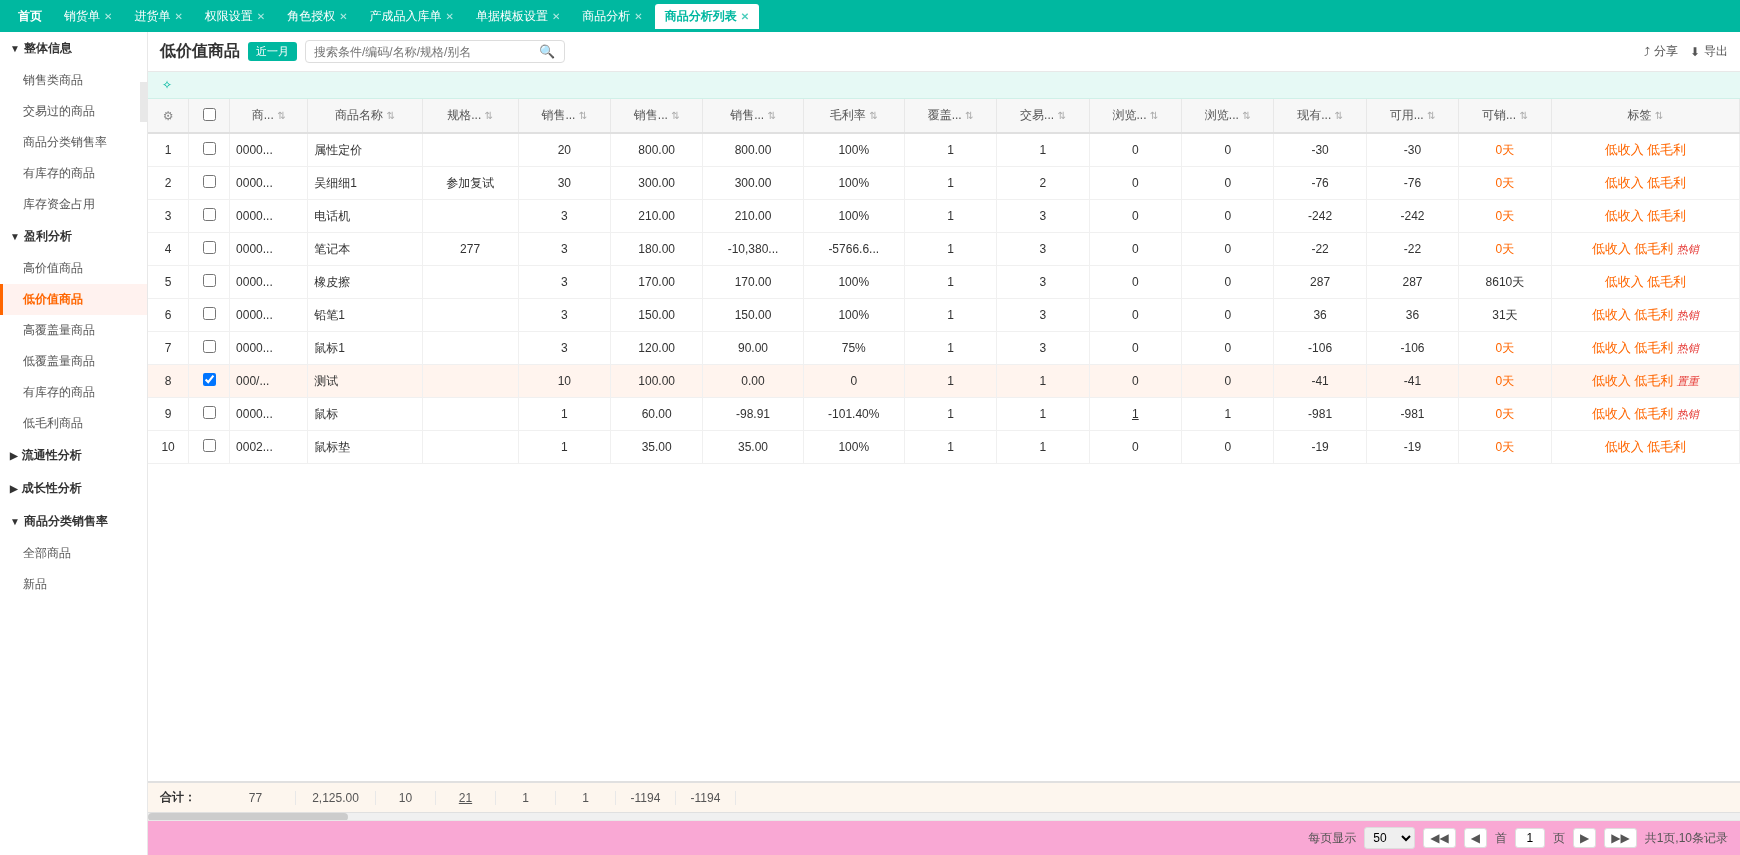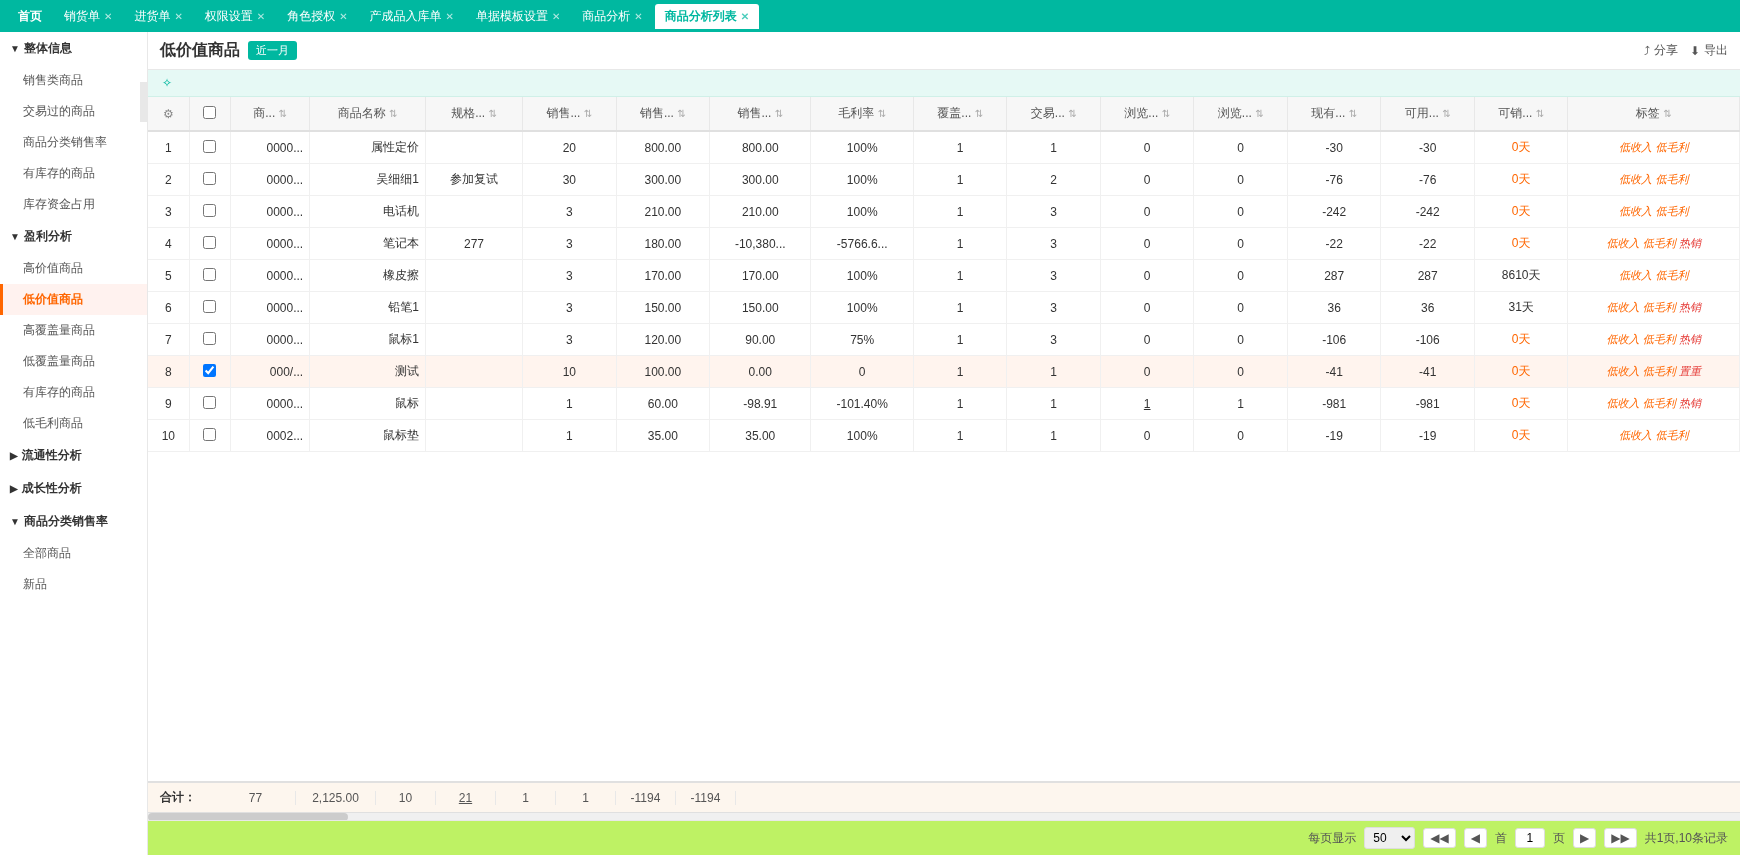--- a/index.html
+++ b/index.html
@@ -389,6 +389,10 @@
     <div class="content-header">
       <span class="content-title">低价值商品</span>
       <span class="badge-filter">近一月</span>
+      <div class="search-box">
+        <input type="text" placeholder="搜索条件/编码/名称/规格/别名" style="">
+        <span class="search-icon">🔍</span>
+      </div>
       <div class="header-actions">
         <div class="action-btn">
           <span>⤴</span>

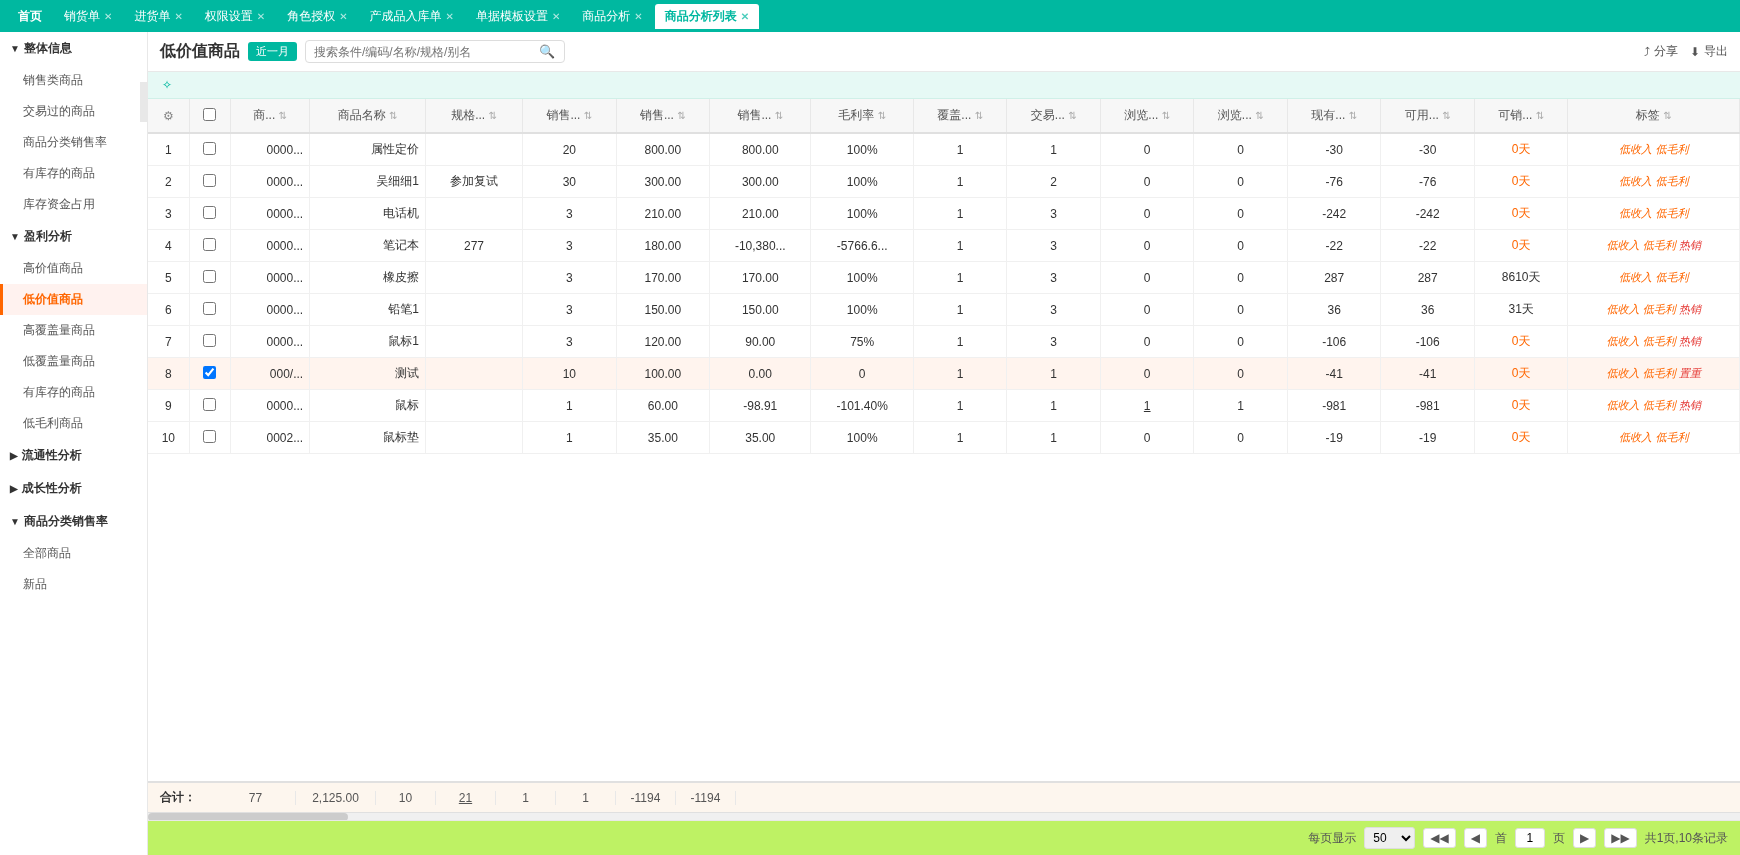--- a/index.html
+++ b/index.html
@@ -177,7 +177,7 @@
       border-right: 1px solid #f0f0f0;
       white-space: nowrap;
     }
-    tbody td.left { text-align: right; }
+    tbody td.left { text-align: left; }
     .tag-orange { color: #ff6600; font-size: 11px; font-style: italic; }
     .tag-red { color: #e53935; font-size: 11px; font-style: italic; }
     .underline { text-decoration: underline; cursor: pointer; }

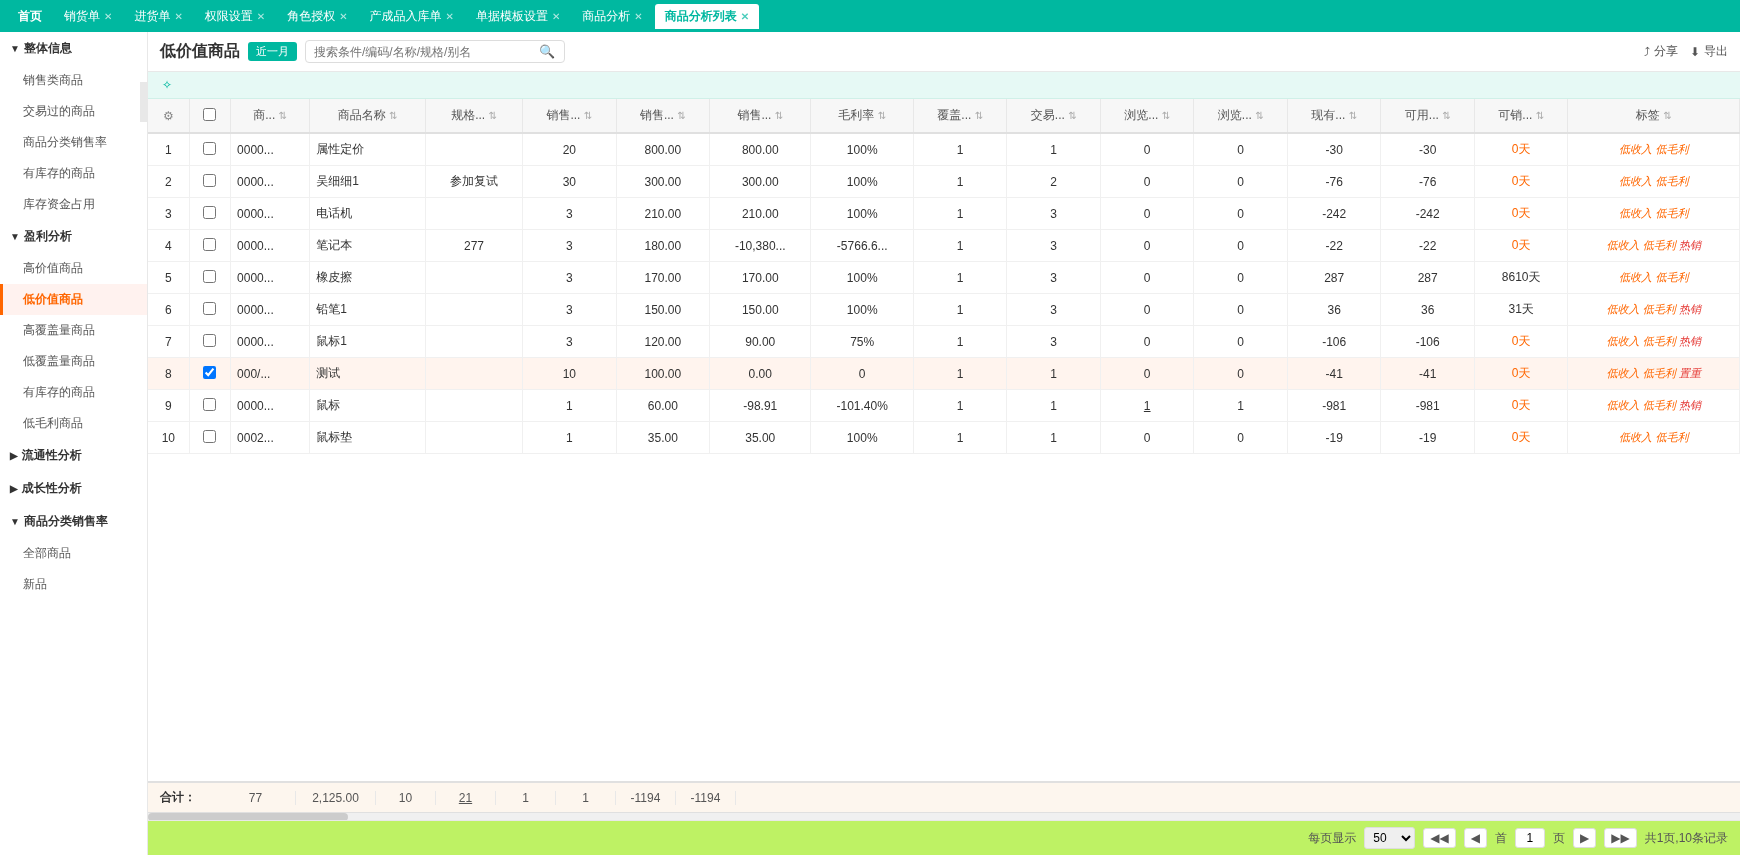--- a/index.html
+++ b/index.html
@@ -178,7 +178,7 @@
       white-space: nowrap;
     }
     tbody td.left { text-align: left; }
-    .tag-orange { color: #ff6600; font-size: 11px; font-style: italic; }
+    .tag-orange { color: #ff6600; font-size: 13px; }
     .tag-red { color: #e53935; font-size: 11px; font-style: italic; }
     .underline { text-decoration: underline; cursor: pointer; }
 

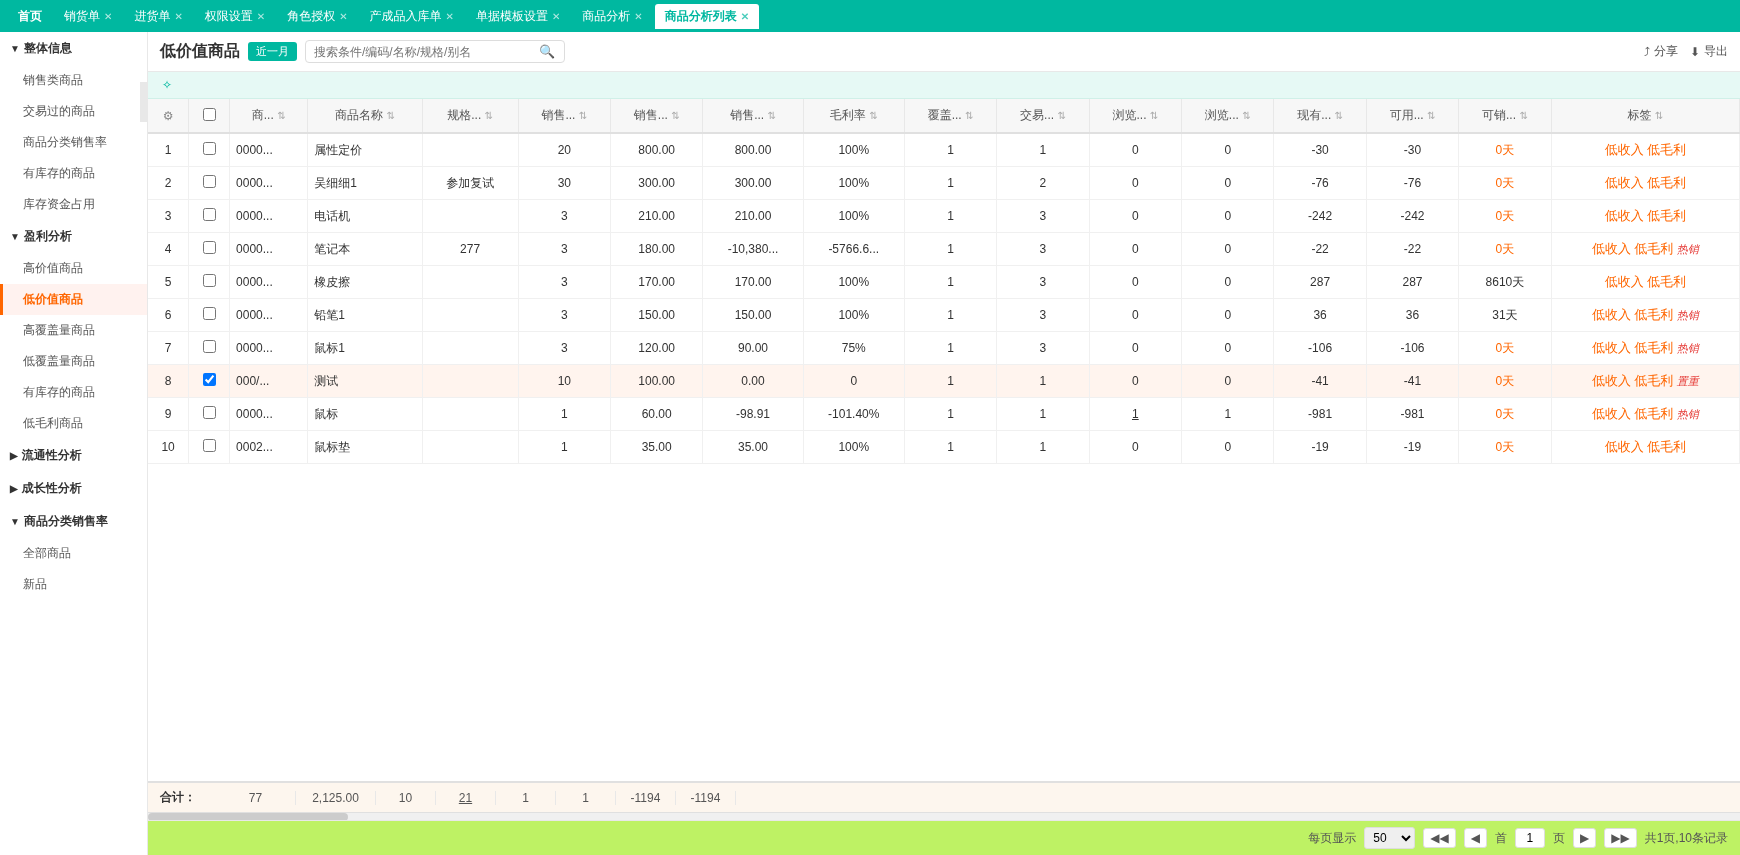--- a/index.html
+++ b/index.html
@@ -213,7 +213,7 @@
       padding: 6px 12px;
       gap: 8px;
       border-top: 1px solid #e8e8e8;
-      background: #bef264;
+      background: #f9a8d4;
       font-size: 12px;
       color: #555;
     }

